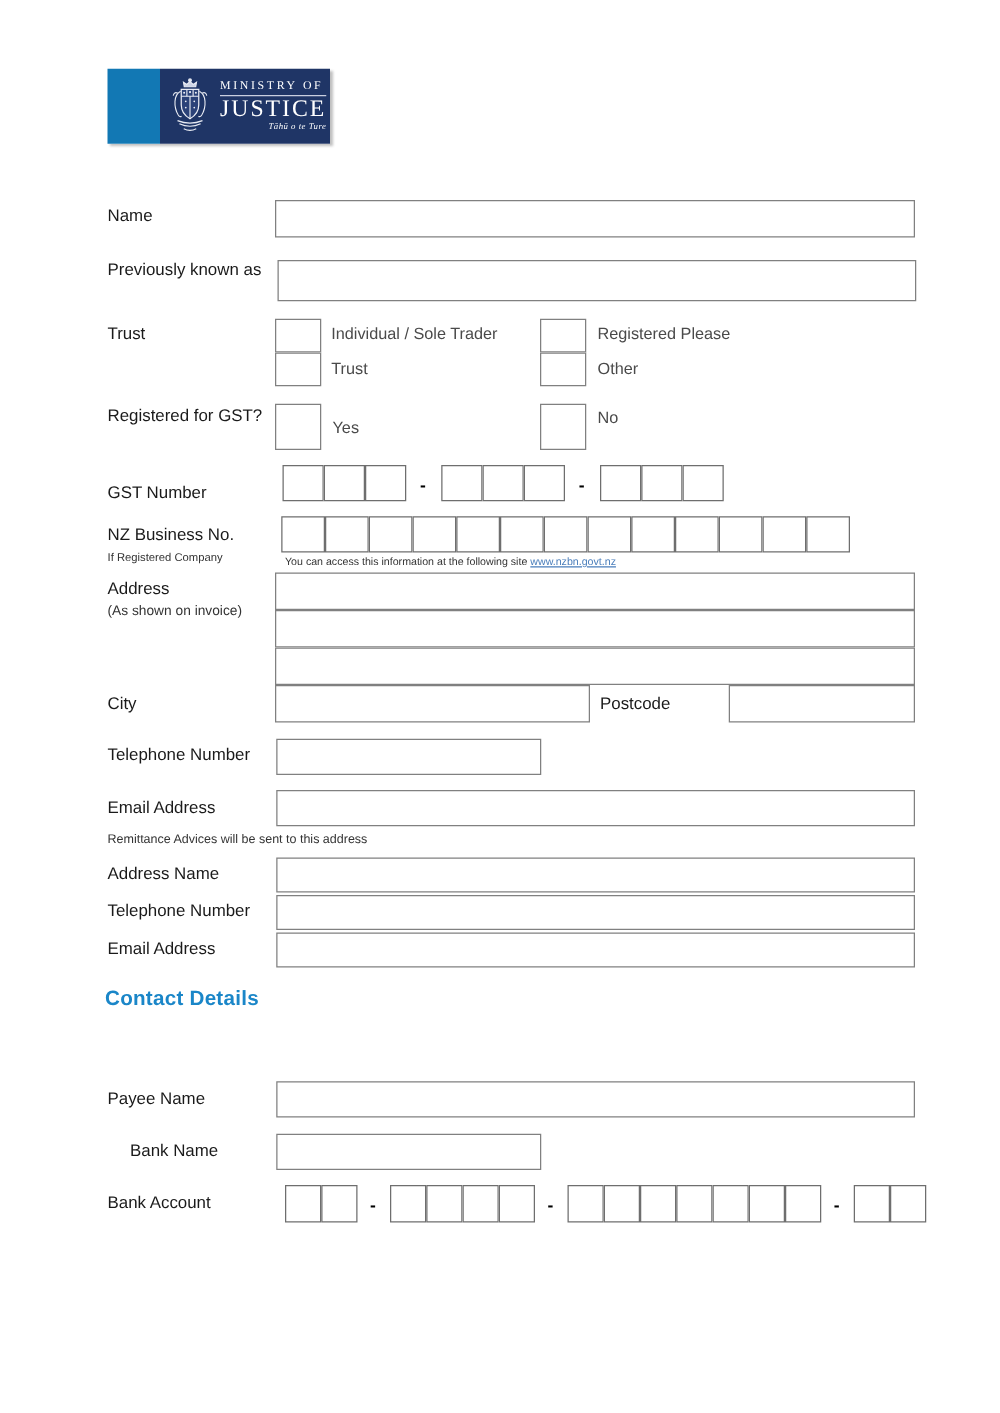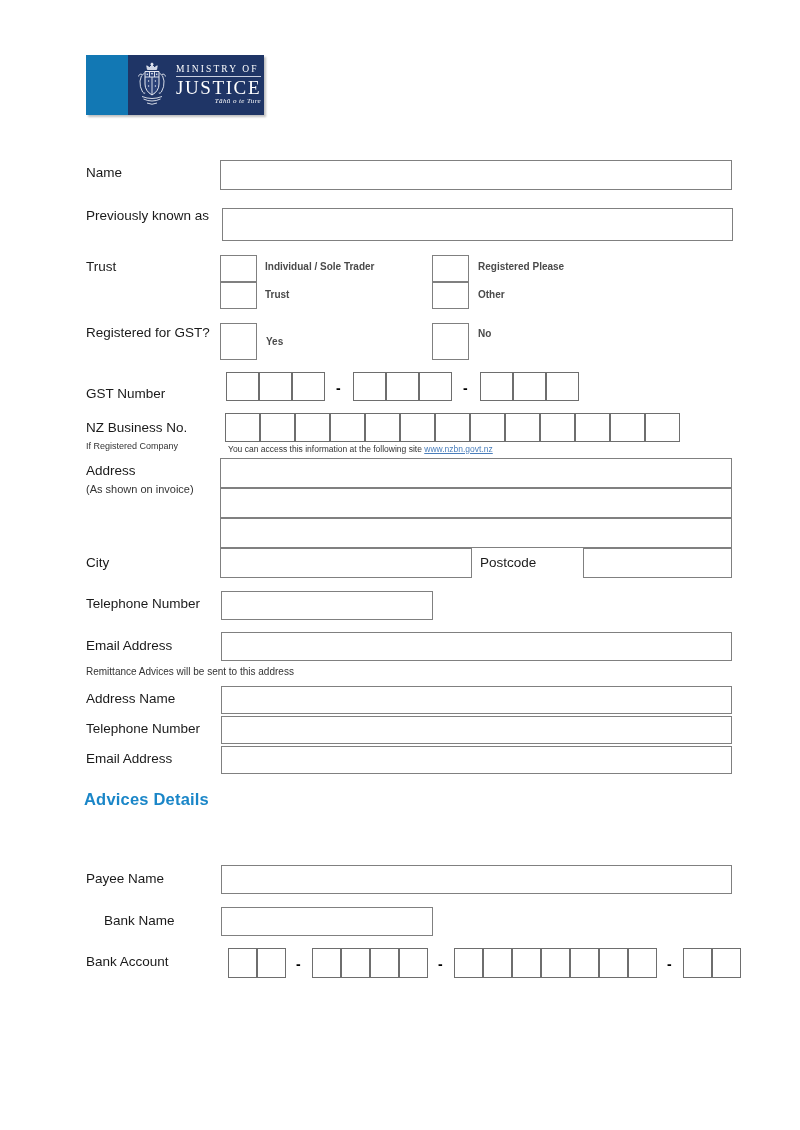--- a/index.html
+++ b/index.html
@@ -73,7 +73,7 @@
   }
   .opt {
     position: absolute;
-    font-size: 10px; color: #4a4a4a; line-height: 13px; font-weight: bold;
+    font-size: 13px; color: #4a4a4a; line-height: 13px;
   }
   .box {
     position: absolute;

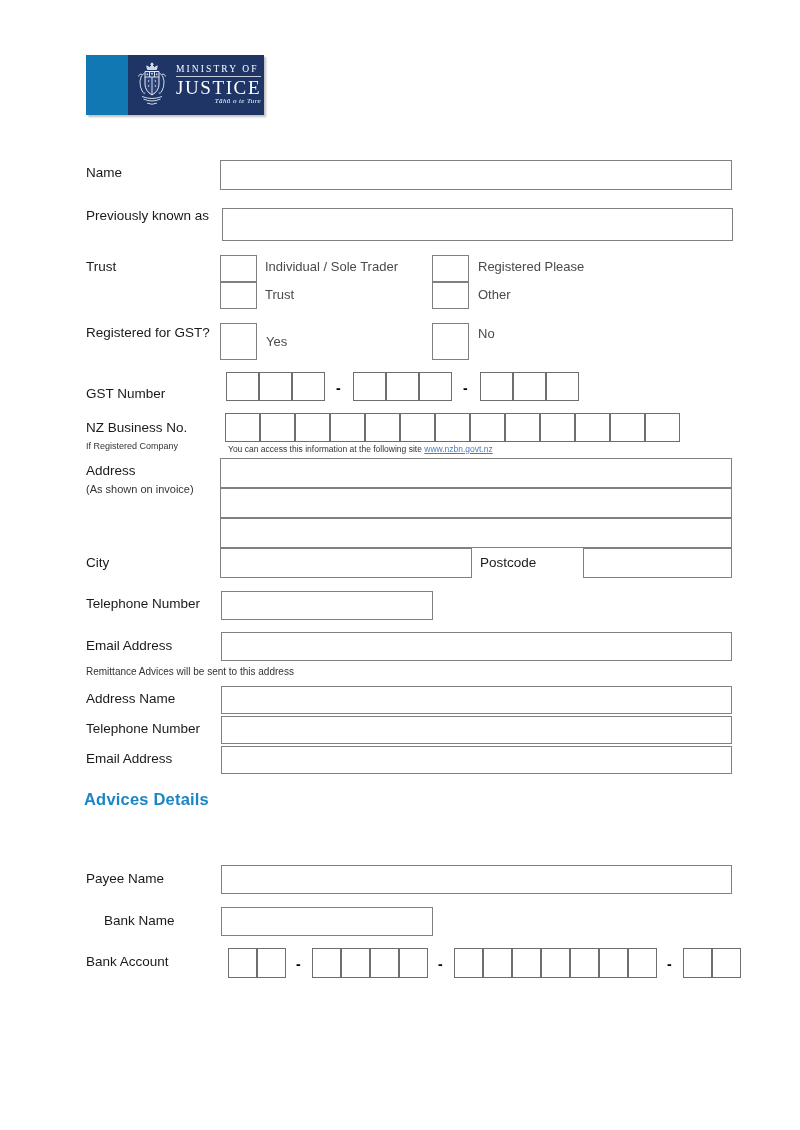--- a/index.html
+++ b/index.html
@@ -245,7 +245,7 @@
   <div class="label" style="left:86px; top:751px;">Email Address</div>
   <div class="box" style="left:221px; top:746px; width:511px; height:28px;"></div>
 
-  <div class="section-title" style="left:84px; top:790px;">Advices Details</div>
+  <div class="section-title" style="left:84px; top:790px;">Contact Details</div>
 
   <div class="label" style="left:86px; top:871px;">Payee Name</div>
   <div class="box" style="left:221px; top:865px; width:511px; height:29px;"></div>

